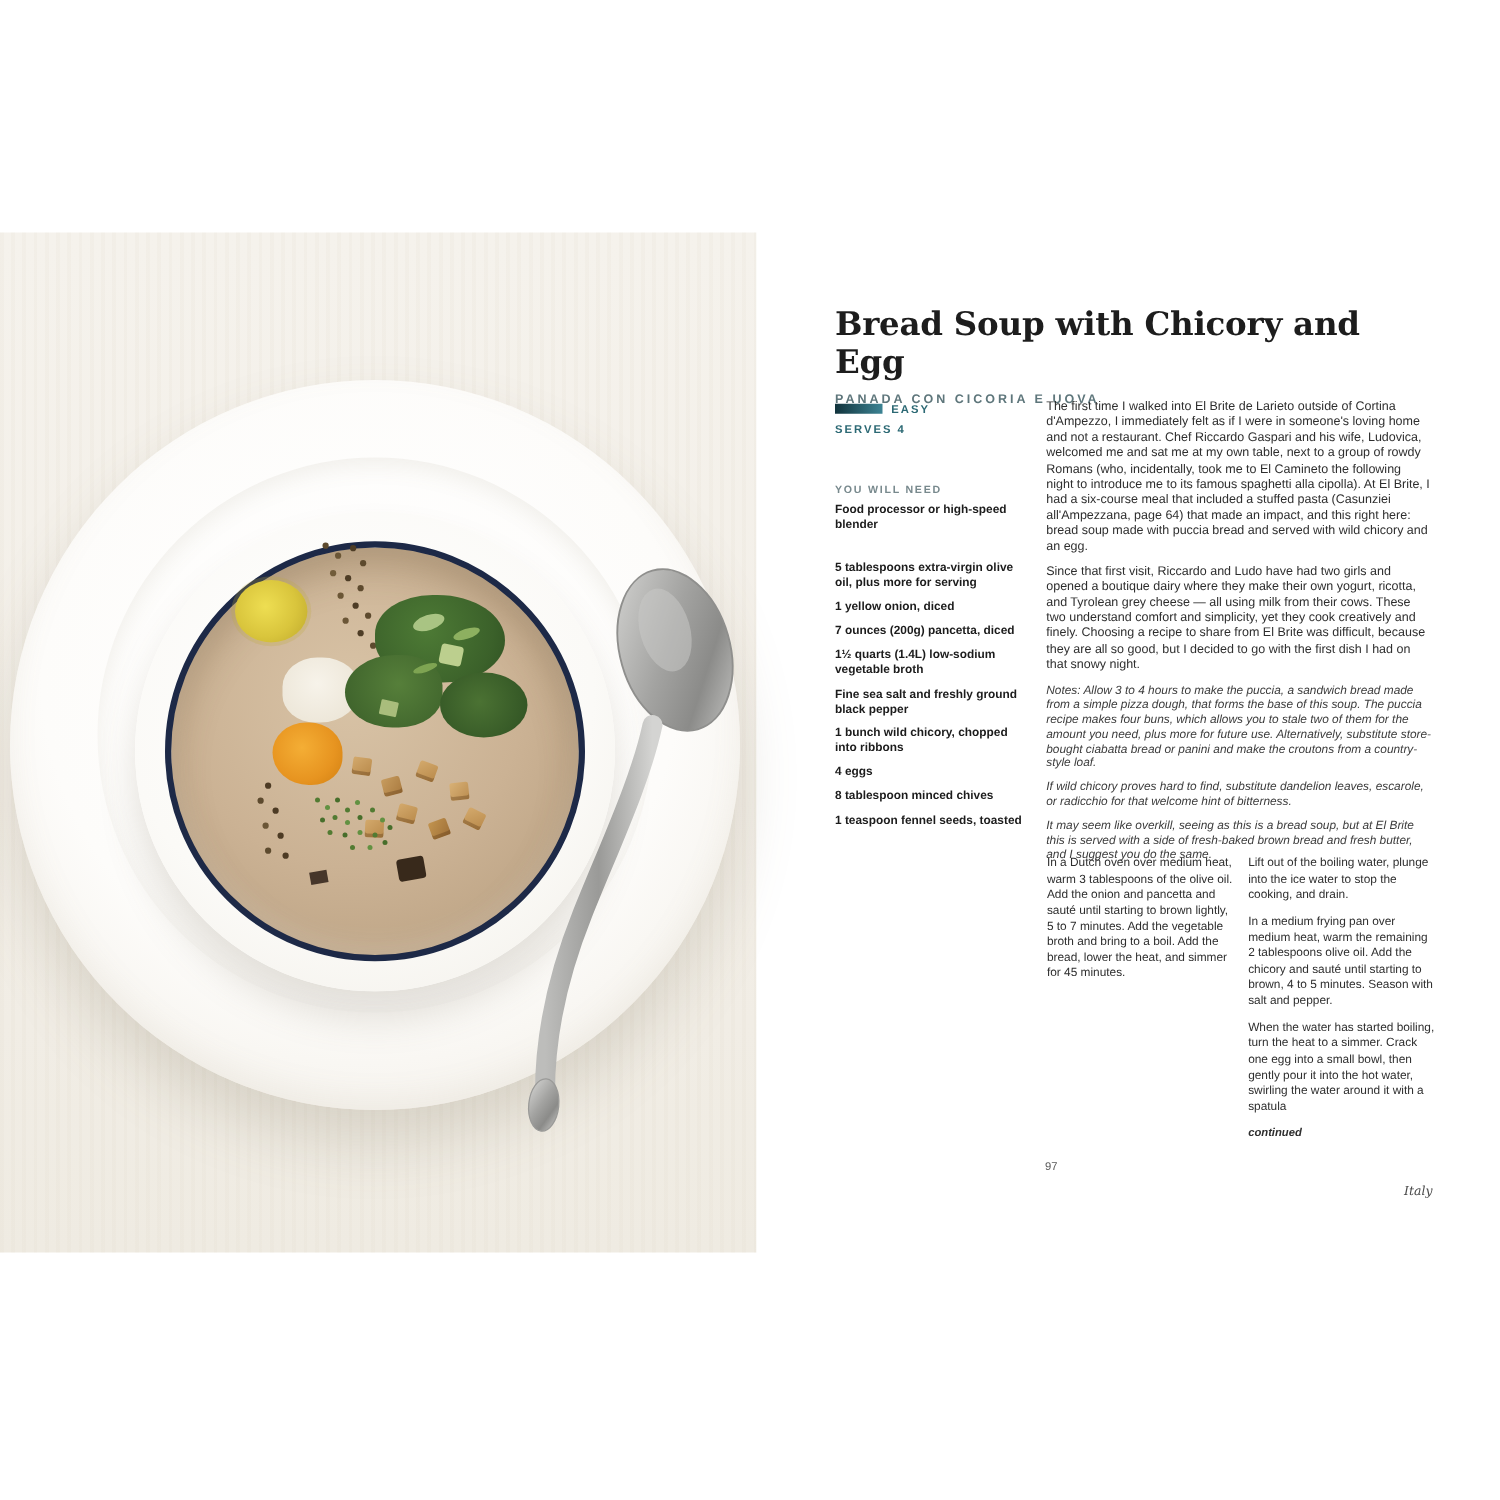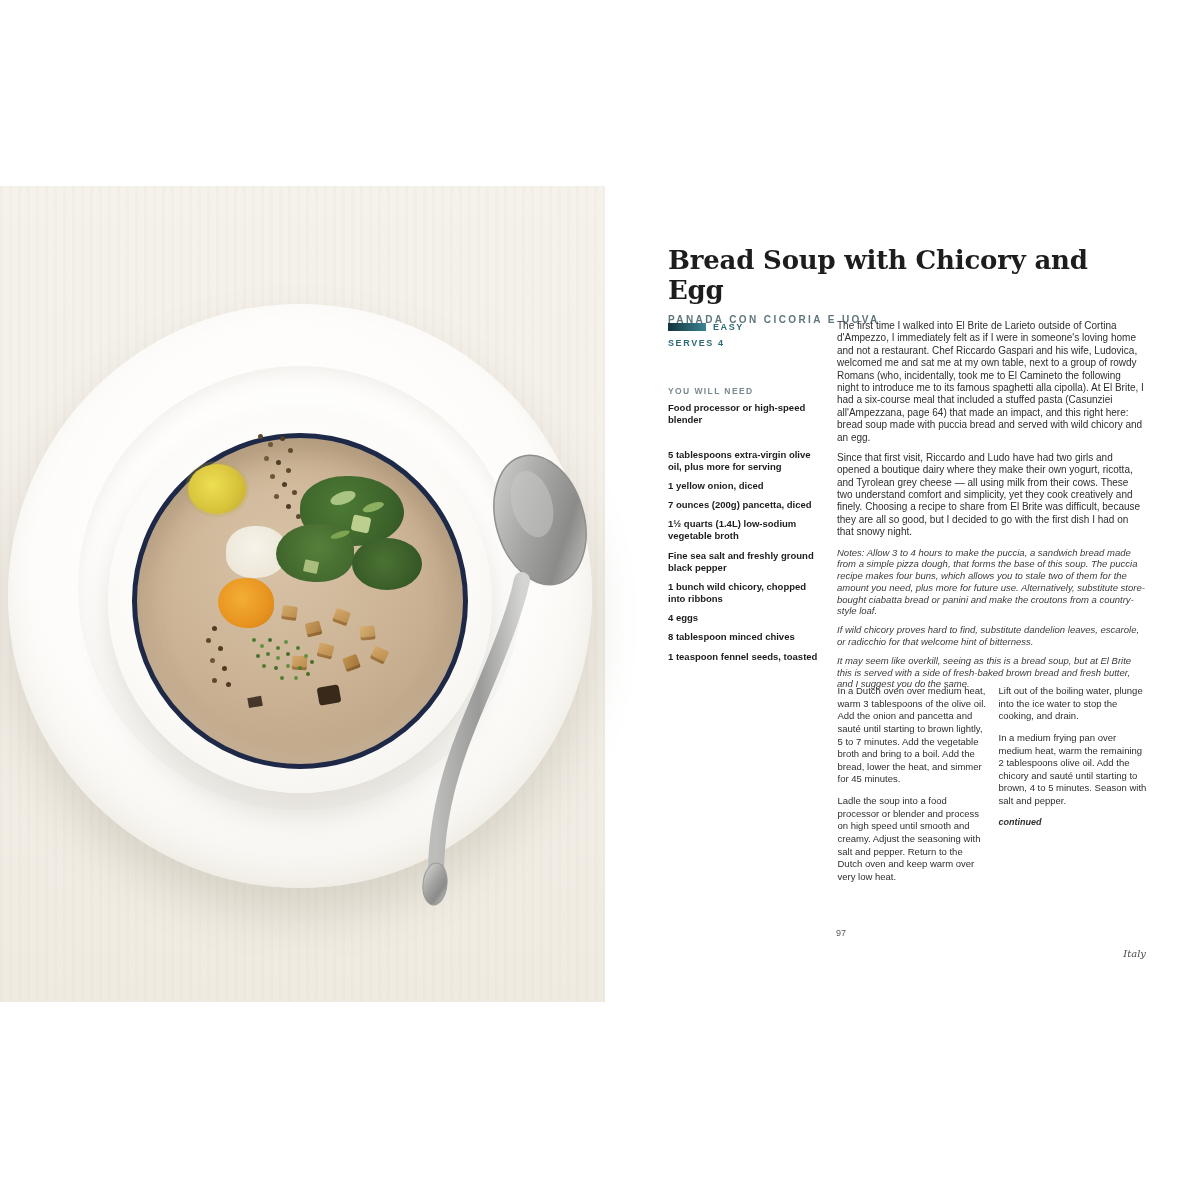--- a/index.html
+++ b/index.html
@@ -194,7 +194,6 @@
     <div class="steps">
       <div class="steps-col">
         <p class="step-para">In a Dutch oven over medium heat, warm 3 tablespoons of the olive oil. Add the onion and pancetta and sauté until starting to brown lightly, 5 to 7 minutes. Add the vegetable broth and bring to a boil. Add the bread, lower the heat, and simmer for 45 minutes.</p>
-        <p class="step-para">Ladle the soup into a food processor or blender and process on high speed until smooth and creamy. Adjust the seasoning with salt and pepper. Return to the Dutch oven and keep warm over very low heat.</p>
       </div>
       <div class="steps-col">
         <p class="step-para">Lift out of the boiling water, plunge into the ice water to stop the cooking, and drain.</p>

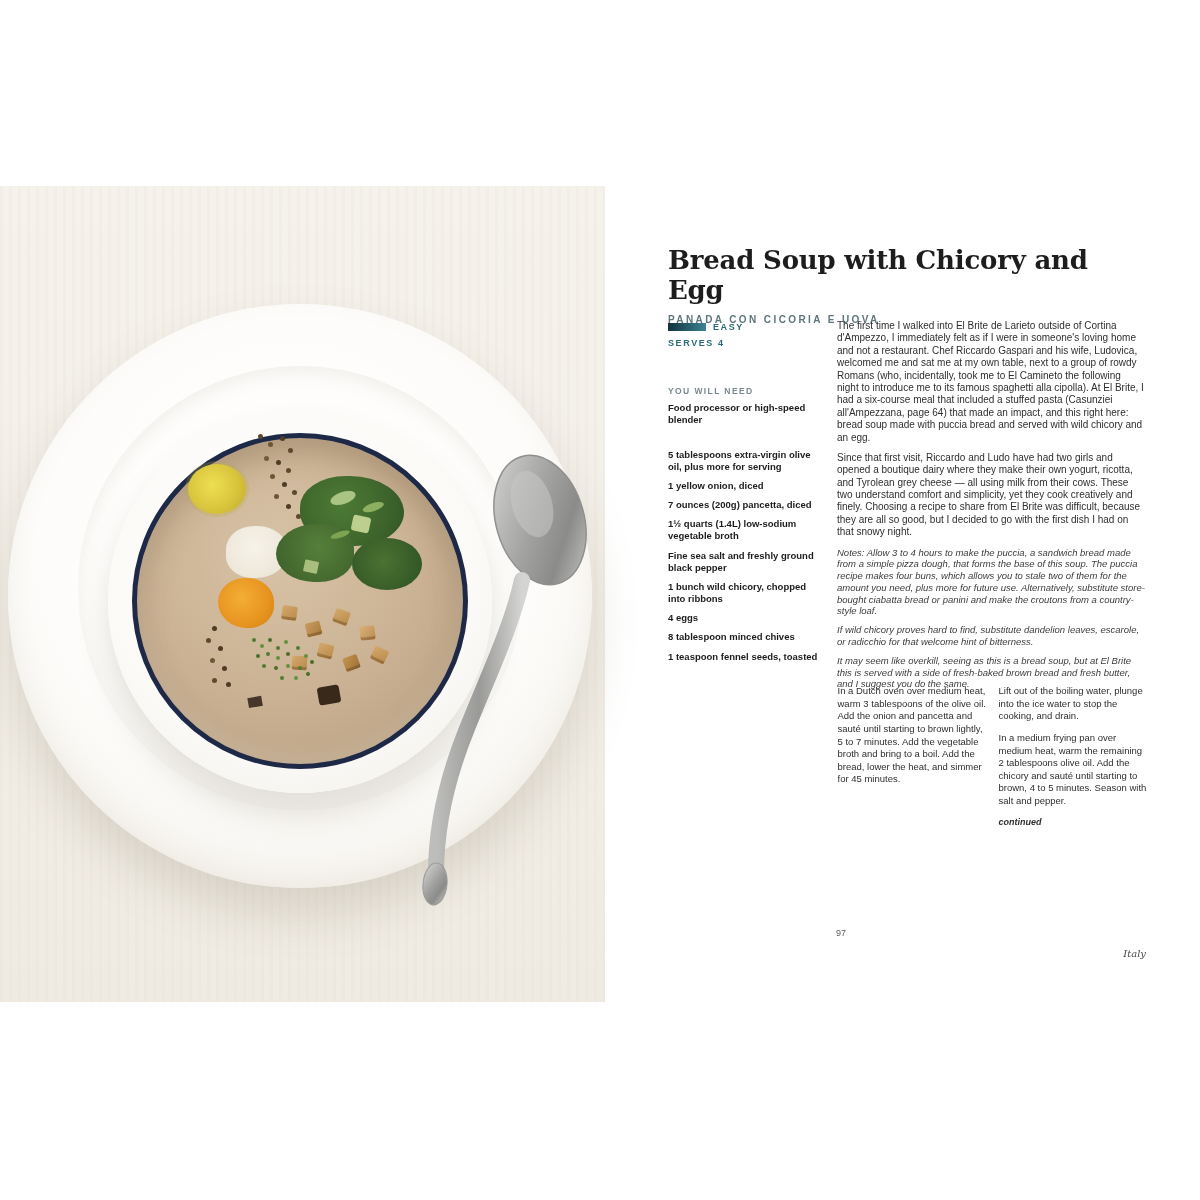--- a/index.html
+++ b/index.html
@@ -198,6 +198,7 @@
       <div class="steps-col">
         <p class="step-para">Lift out of the boiling water, plunge into the ice water to stop the cooking, and drain.</p>
         <p class="step-para">In a medium frying pan over medium heat, warm the remaining 2 tablespoons olive oil. Add the chicory and sauté until starting to brown, 4 to 5 minutes. Season with salt and pepper.</p>
+        <p class="step-para">When the water has started boiling, turn the heat to a simmer. Crack one egg into a small bowl, then gently pour it into the hot water, swirling the water around it with a spatula</p>
         <p class="continued">continued</p>
       </div>
     </div>

